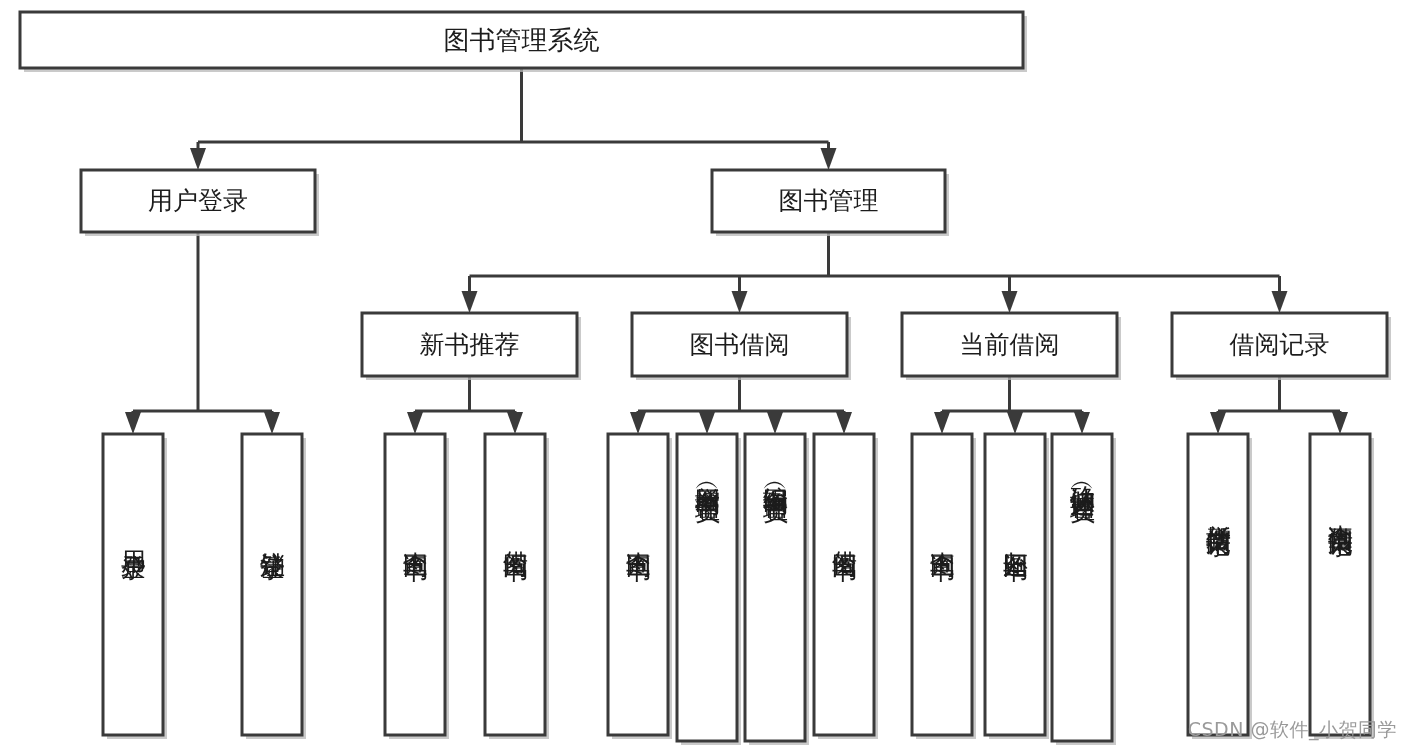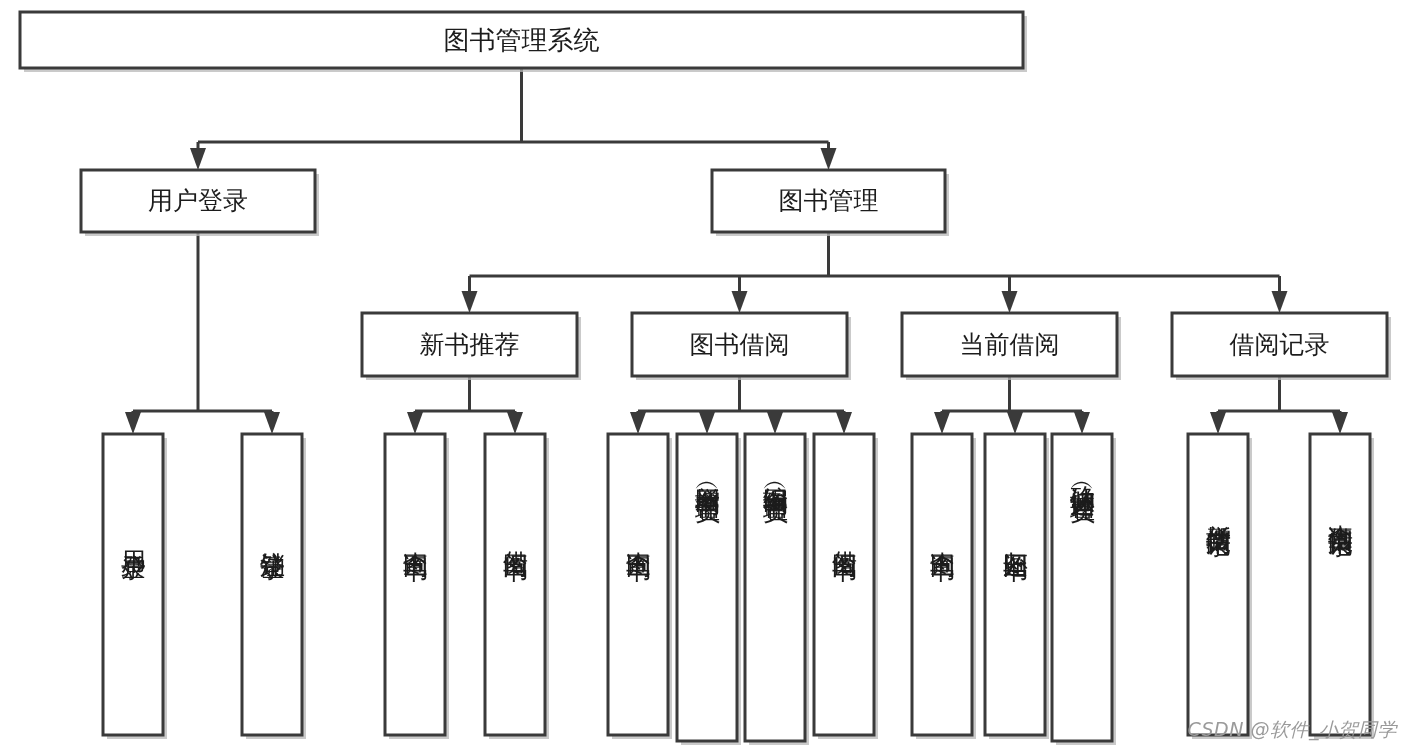--- a/index.html
+++ b/index.html
@@ -90,7 +90,6 @@
     letter-spacing: 0.5px;
     white-space: nowrap;
     user-select: none;
-    font-style: italic;
   }
 </style>
 </head>

